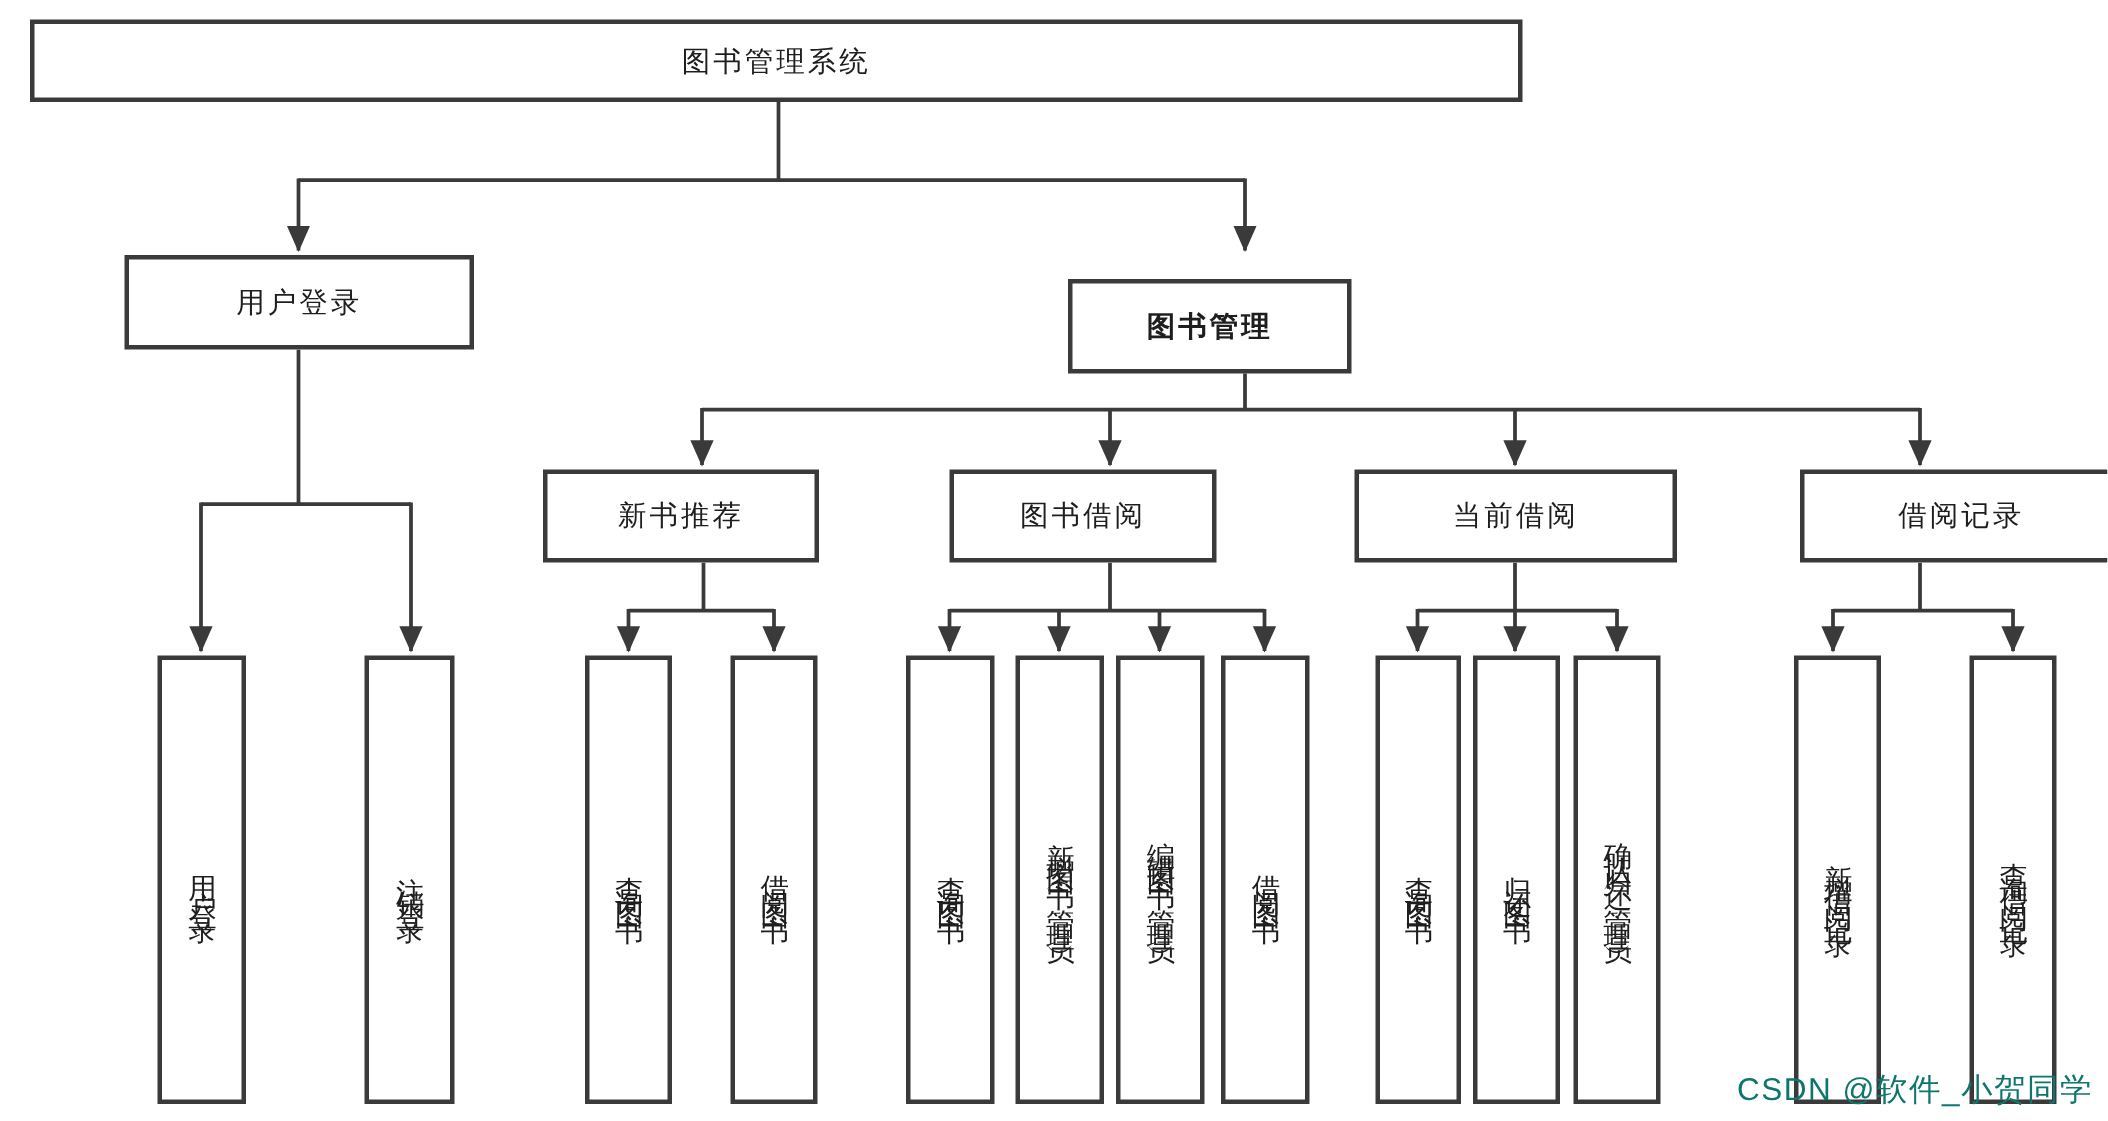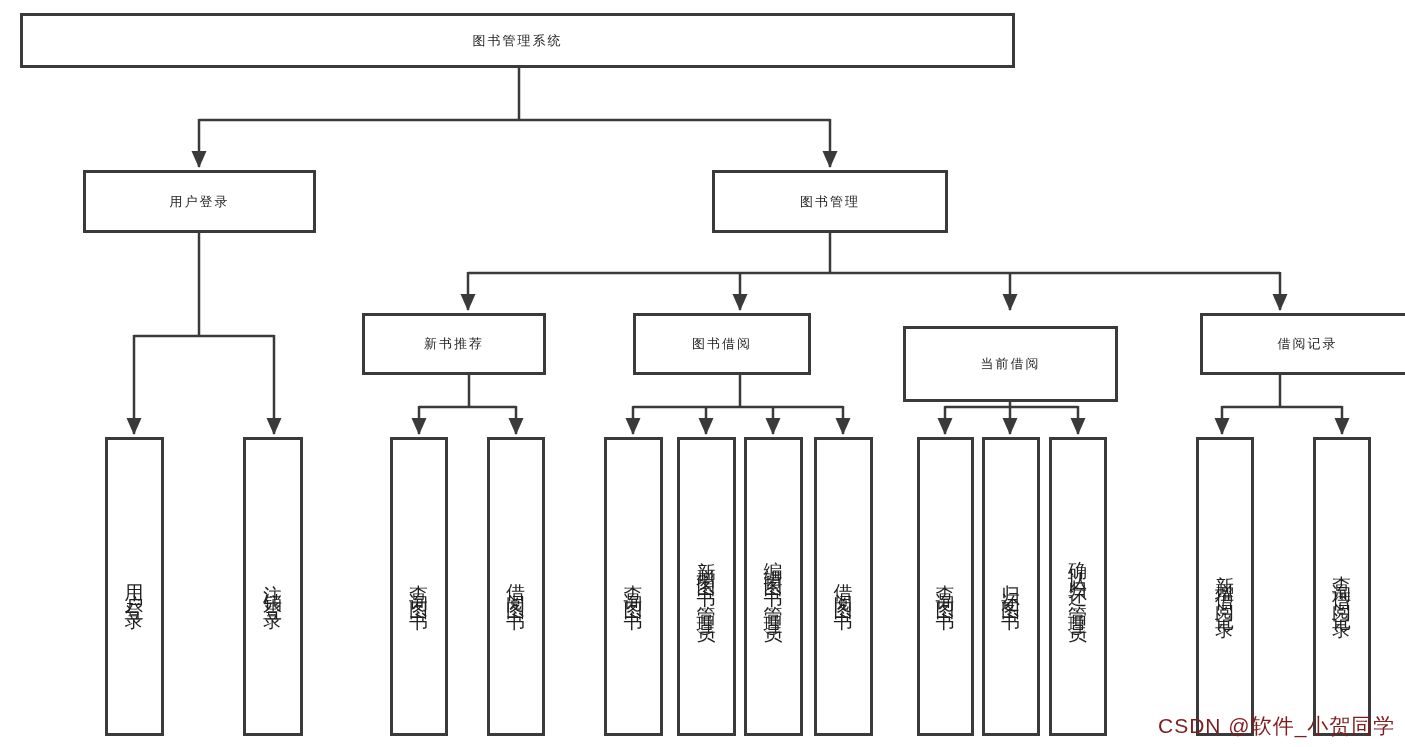--- a/index.html
+++ b/index.html
@@ -34,7 +34,7 @@
     z-index: 2;
   }
   .hbox {
-    font-size: 13px;
+    font-size: 19px;
     letter-spacing: 2px;
     white-space: nowrap;
   }

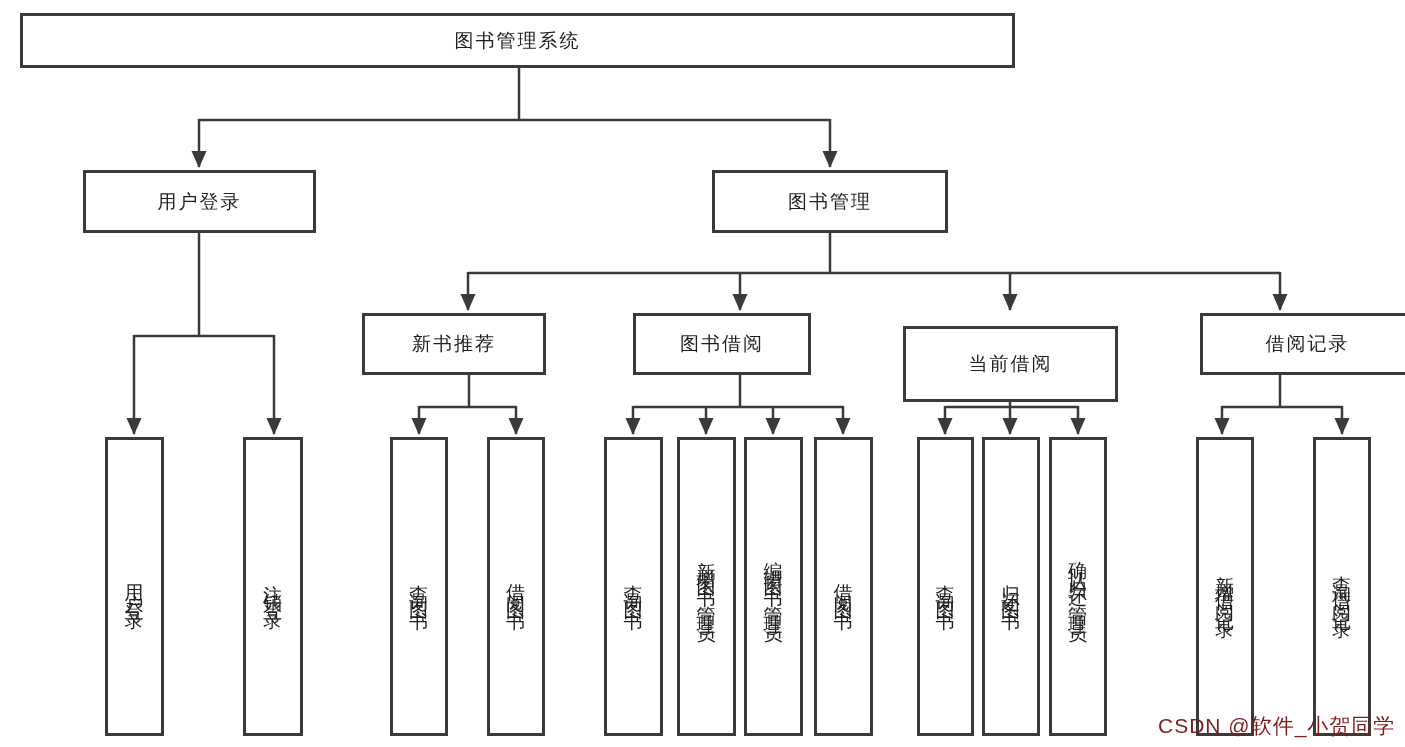--- a/index.html
+++ b/index.html
@@ -116,7 +116,7 @@
   <div class="node hbox" style="left:20px; top:13px; width:995px; height:55px;">图书管理系统</div>
 
   <div class="node hbox" style="left:83px; top:170px; width:233px; height:63px;">用户登录</div>
-  <div class="node hbox" style="left:712px; top:170px; width:236px; height:63px;">图书管理</div>
+  <div class="node hbox" style="left:712px; top:186px; width:189px; height:63px;font-weight:bold;">图书管理</div>
 
   <div class="node hbox" style="left:362px; top:313px; width:184px; height:62px;">新书推荐</div>
   <div class="node hbox" style="left:633px; top:313px; width:178px; height:62px;">图书借阅</div>

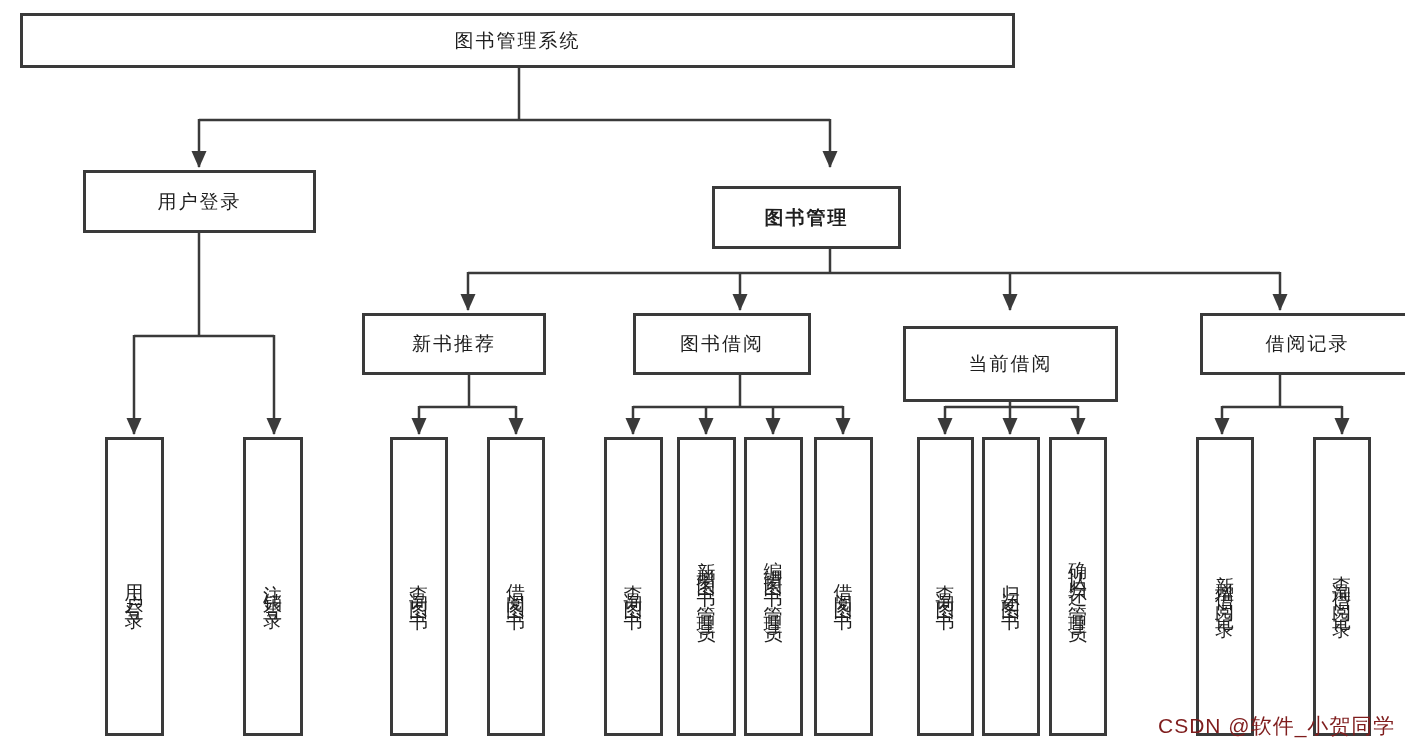--- a/index.html
+++ b/index.html
@@ -120,7 +120,7 @@
 
   <div class="node hbox" style="left:362px; top:313px; width:184px; height:62px;">新书推荐</div>
   <div class="node hbox" style="left:633px; top:313px; width:178px; height:62px;">图书借阅</div>
-  <div class="node hbox" style="left:903px; top:326px; width:215px; height:76px;">当前借阅</div>
+  <div class="node hbox" style="left:903px; top:313px; width:215px; height:62px;">当前借阅</div>
   <div class="node hbox" style="left:1172px; top:313px; width:215px; height:62px;margin-left:28px;">借阅记录</div>
 
   <div class="node vbox" style="left:105px; top:437px; width:59px; height:299px;">

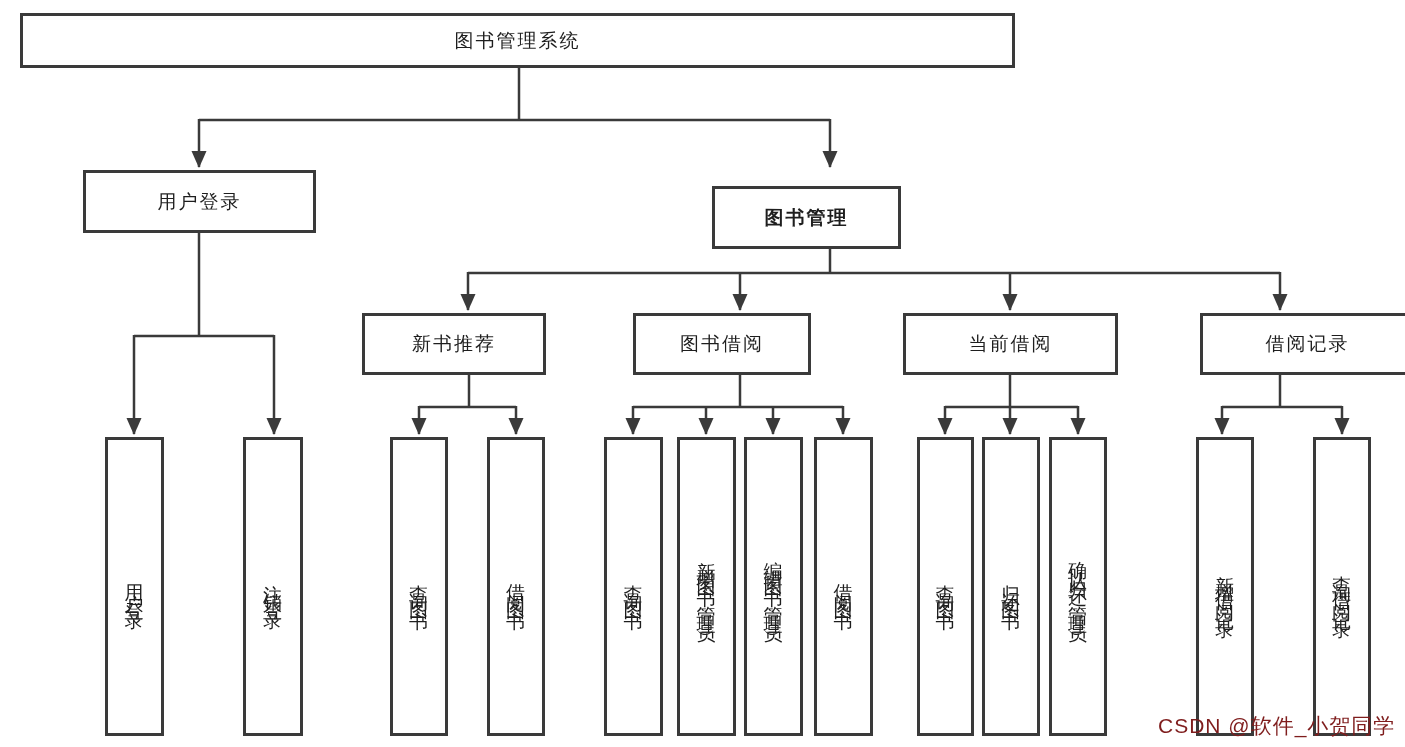--- a/index.html
+++ b/index.html
@@ -50,7 +50,7 @@
     left: 1158px;
     top: 712px;
     font-size: 21px;
-    color: #7f1d1d;
+    color: #0f766e;
     letter-spacing: 1px;
     white-space: nowrap;
     z-index: 5;

